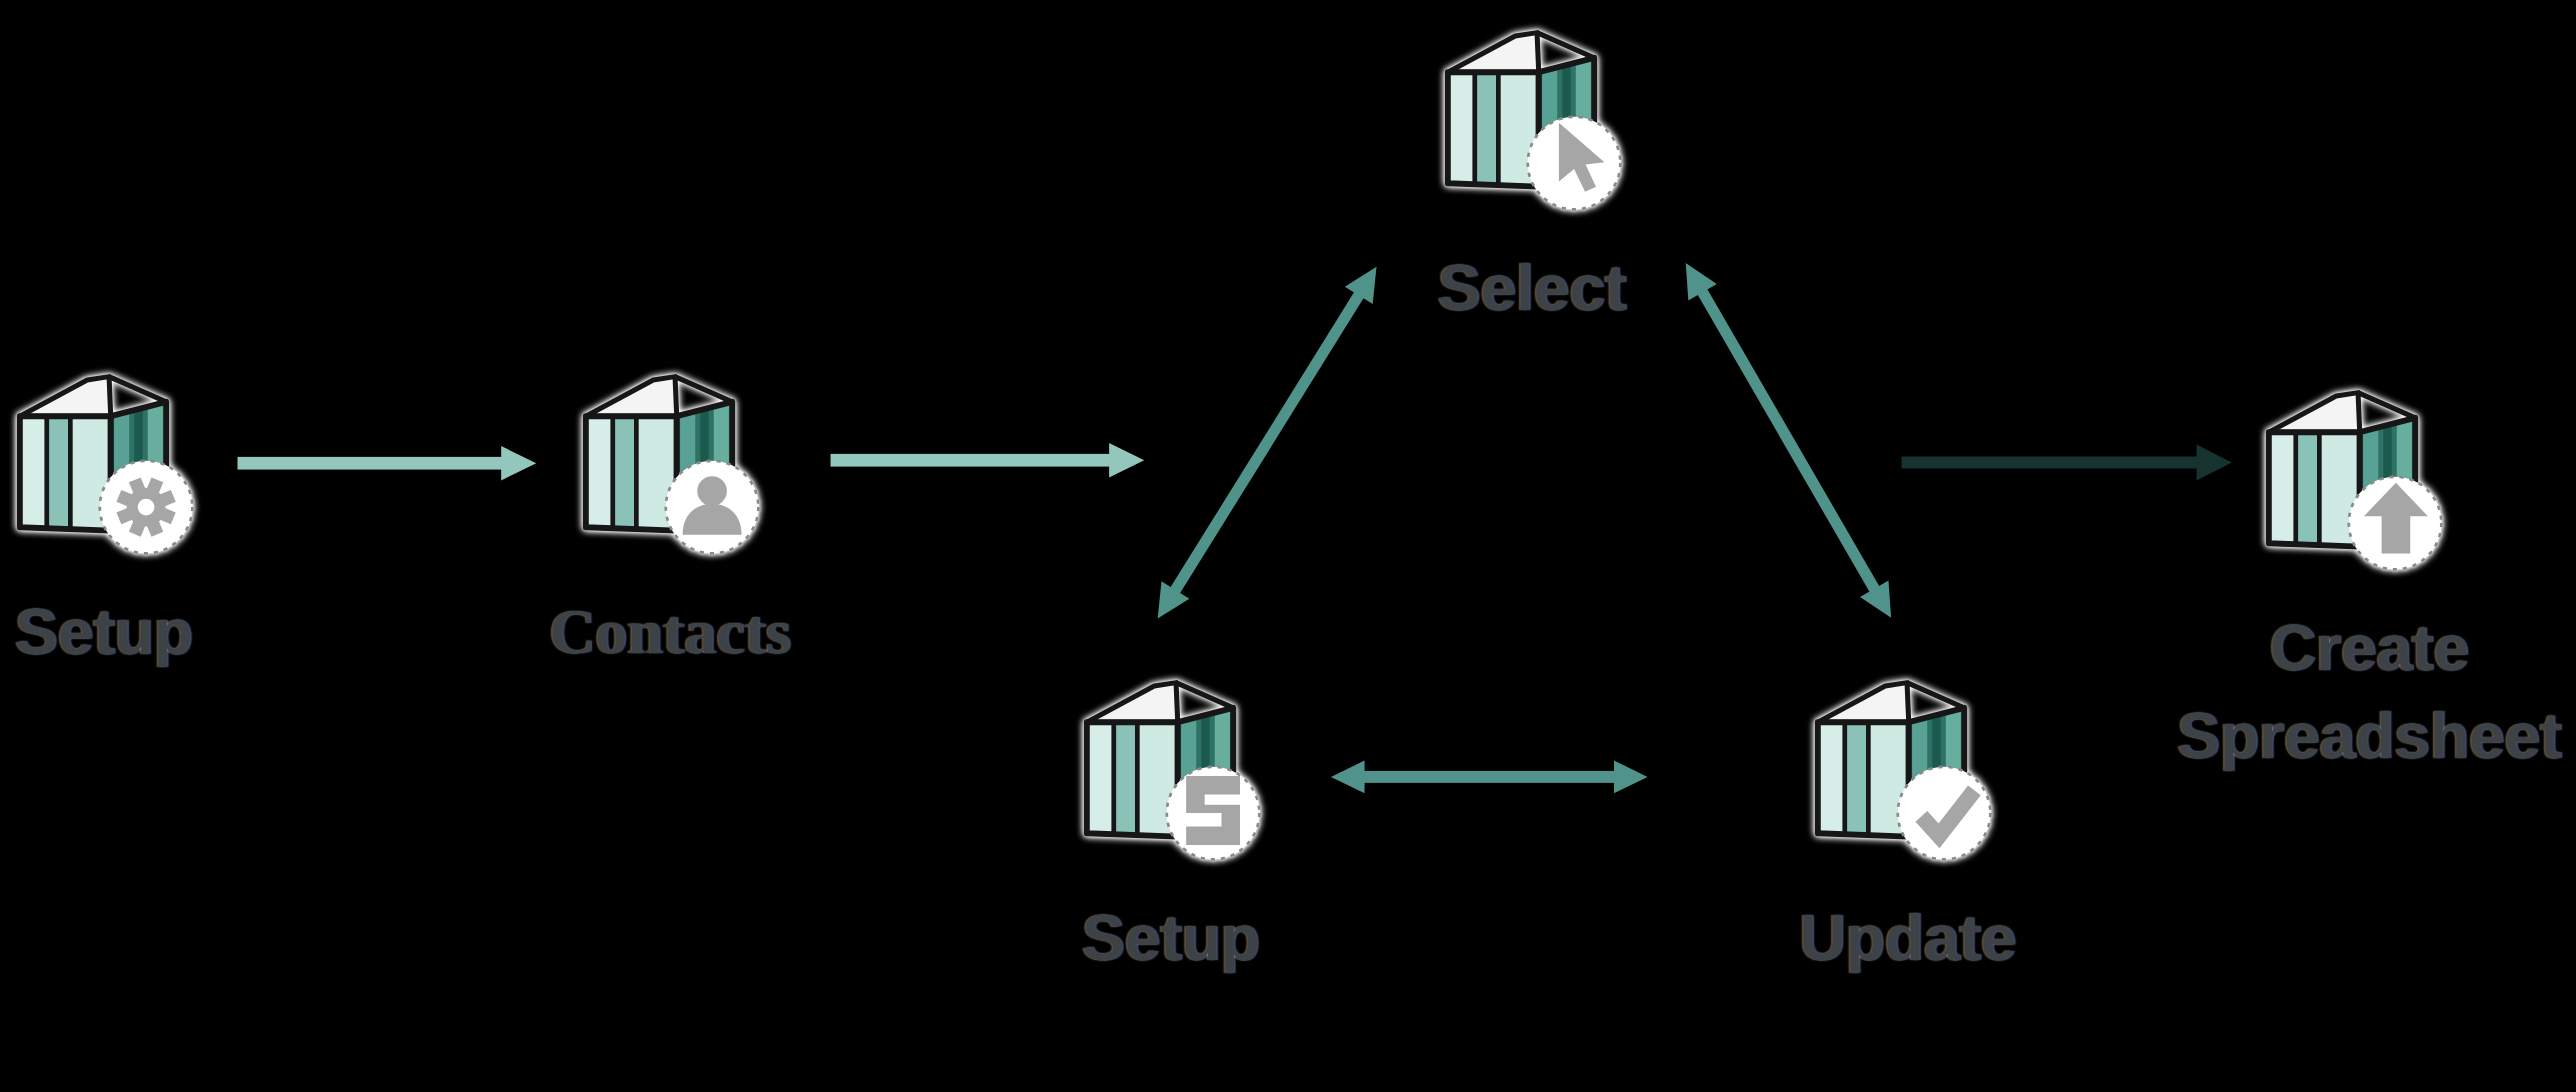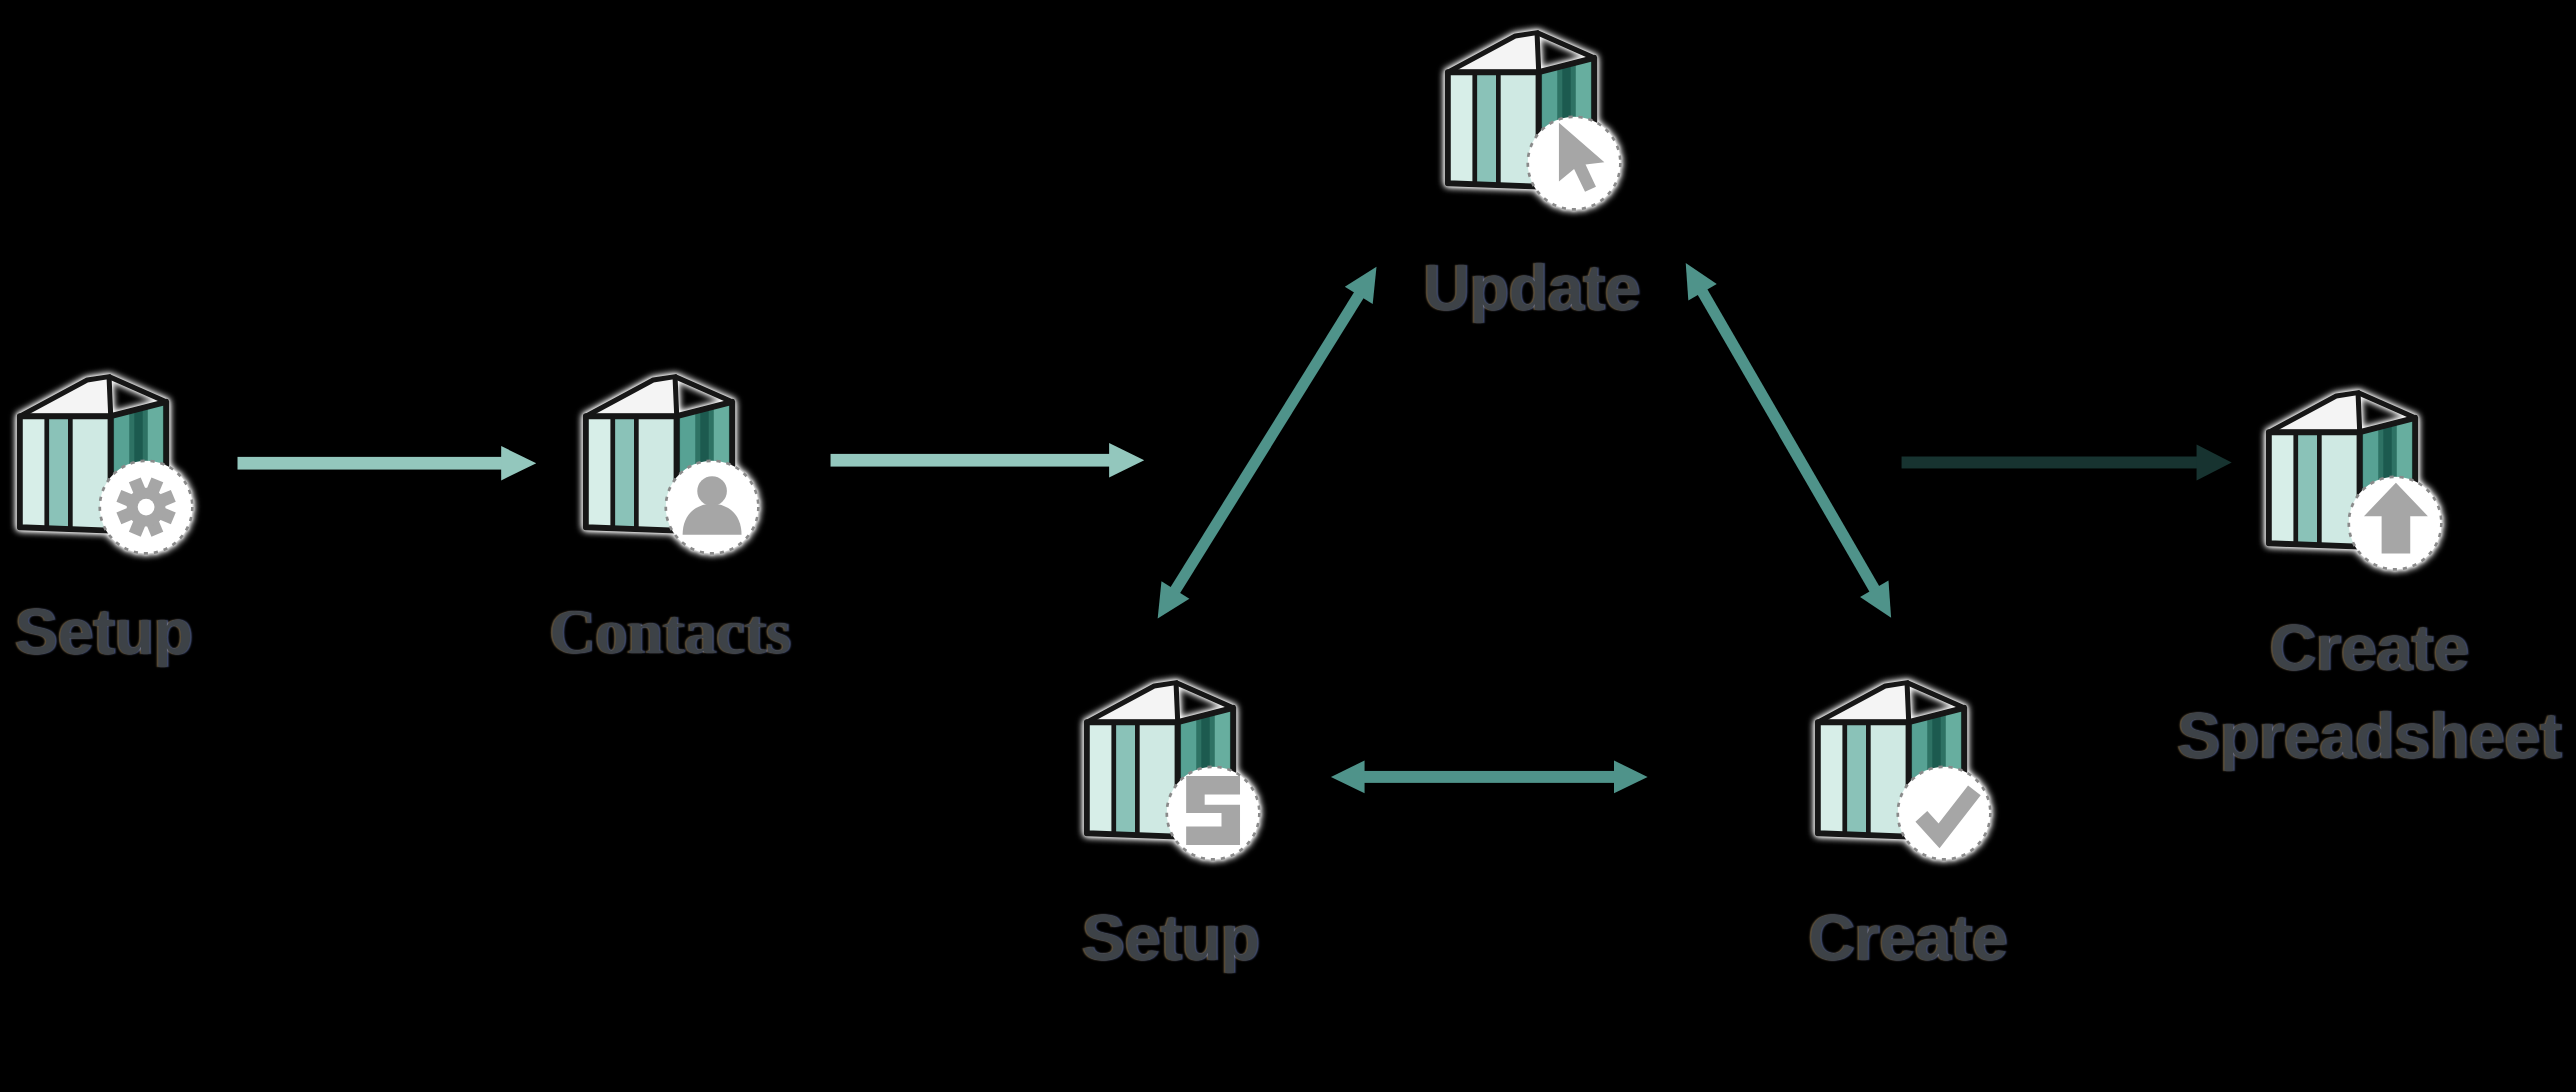--- a/index.html
+++ b/index.html
@@ -137,7 +137,7 @@
             <circle cx="85" cy="85" r="27.5" fill="#ffffff" stroke="#8a8a8a" stroke-width="1.6" stroke-dasharray="2.5 3.5"></circle>
             <path fill="#a6a6a6" d="M76,61 l0,35 l9,-7.5 l6.5,13.5 l6.5,-3 l-6.2,-13.2 l11.2,-1.3 z"></path>
           </svg></div>
-    <div class="label">Update</div>
+    <div class="label">Select</div>
   </div>
       <div class="node" style="left: 1070px; top: 670px;">
     <div class="icon"><svg viewBox="0 0 120 120">

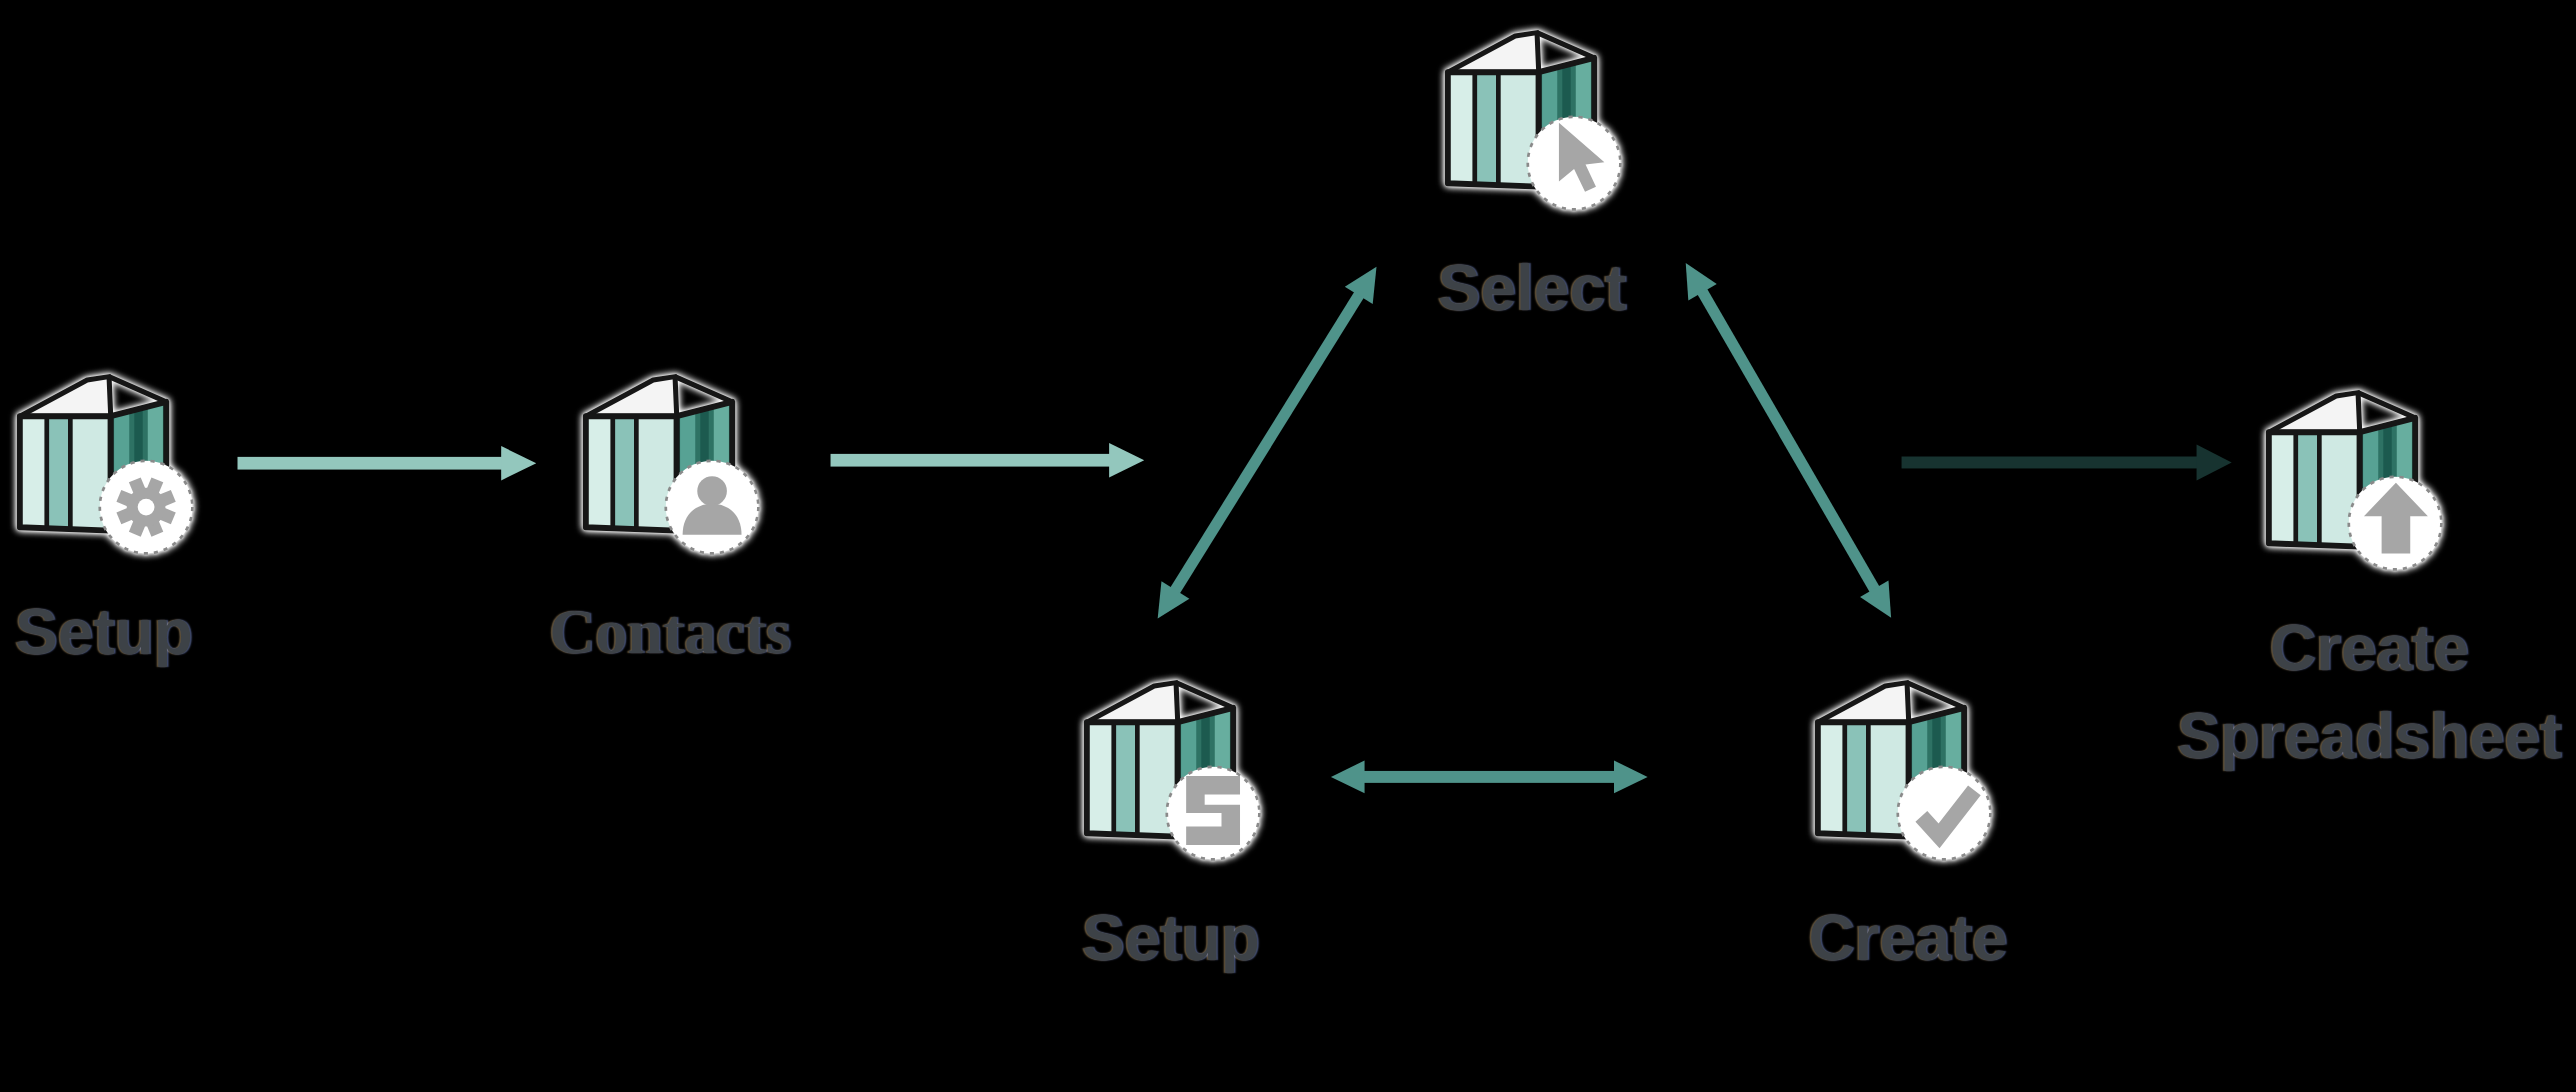--- a/index.html
+++ b/index.html
@@ -177,7 +177,7 @@
             <circle cx="85" cy="85" r="27.5" fill="#ffffff" stroke="#8a8a8a" stroke-width="1.6" stroke-dasharray="2.5 3.5"></circle>
             <path stroke="#a6a6a6" stroke-width="9.5" fill="none" d="M71.5,87 l10.5,11.5 l21,-27"></path>
           </svg></div>
-    <div class="label" style="margin-left: 6px;">Create</div>
+    <div class="label" style="margin-left: 6px;">Update</div>
   </div>
       <div class="node" style="left: 2252px; top: 380px;">
     <div class="icon"><svg viewBox="0 0 120 120">

